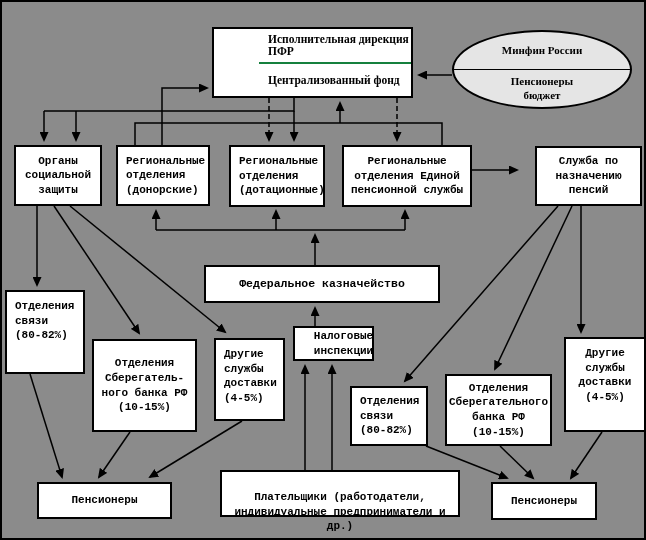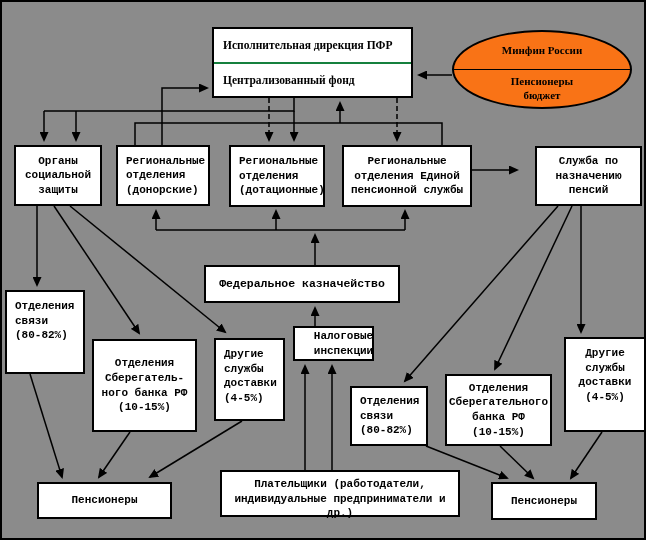--- a/index.html
+++ b/index.html
@@ -19,7 +19,7 @@
   .node.left-text{align-items:flex-start;text-align:left;padding-left:8px;padding-right:2px;}
   .node.va-top{justify-content:flex-start;padding-top:7px;}
   .twobox{position:absolute;background:#fff;border:2px solid #000;box-sizing:border-box;
-    display:flex;flex-direction:column;font-weight:bold;font-size:11.5px;color:#000;}
+    display:flex;flex-direction:column;font-weight:bold;font-size:11.5px;color:#000;padding-left:45px;}
   .twobox .half{flex:1;display:flex;align-items:center;padding-left:9px;white-space:pre-line;}
   .twobox .half + .half{border-top:2px solid #15803d;}
   .oval{position:absolute;background:#f97316;border:2px solid #000;border-radius:50%;

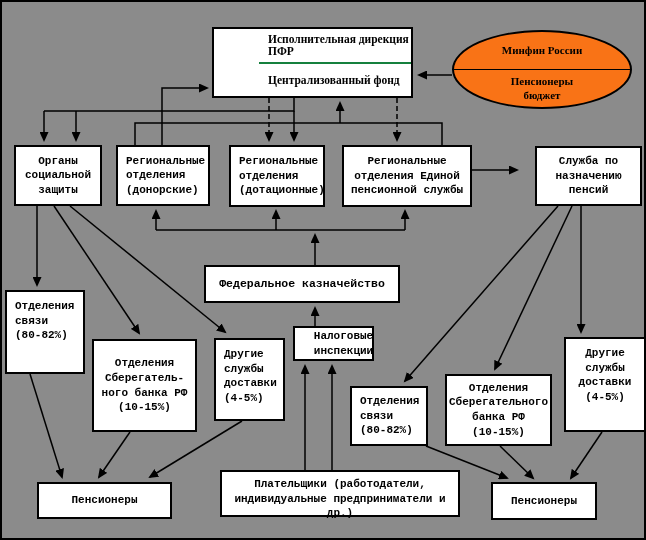--- a/index.html
+++ b/index.html
@@ -22,7 +22,7 @@
     display:flex;flex-direction:column;font-weight:bold;font-size:11.5px;color:#000;padding-left:45px;}
   .twobox .half{flex:1;display:flex;align-items:center;padding-left:9px;white-space:pre-line;}
   .twobox .half + .half{border-top:2px solid #15803d;}
-  .oval{position:absolute;background:#f97316;border:2px solid #000;border-radius:50%;
+  .oval{position:absolute;background:#e5e5e5;border:2px solid #000;border-radius:50%;
     box-sizing:border-box;display:flex;flex-direction:column;font-weight:bold;
     font-size:11px;color:#000;overflow:hidden;}
   .oval .half{flex:1;display:flex;align-items:center;justify-content:center;

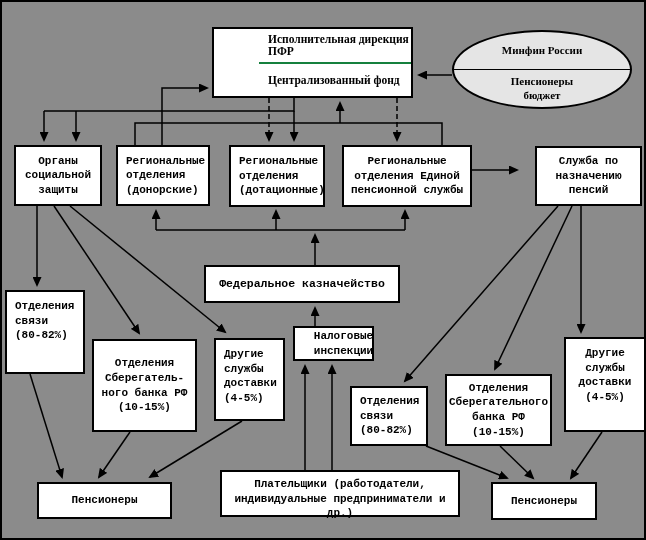--- a/index.html
+++ b/index.html
@@ -115,7 +115,7 @@
 назначению
 пенсий</div>
 
-  <div class="node" style="left:202px;top:263px;width:196px;height:38px;font-size:11.5px;">Федеральное казначейство</div>
+  <div class="node" style="left:202px;top:263px;width:236px;height:38px;font-size:11.5px;">Федеральное казначейство</div>
   <div class="node" style="left:291px;top:324px;width:81px;height:35px;padding-left:20px;">Налоговые
 инспекции</div>
 

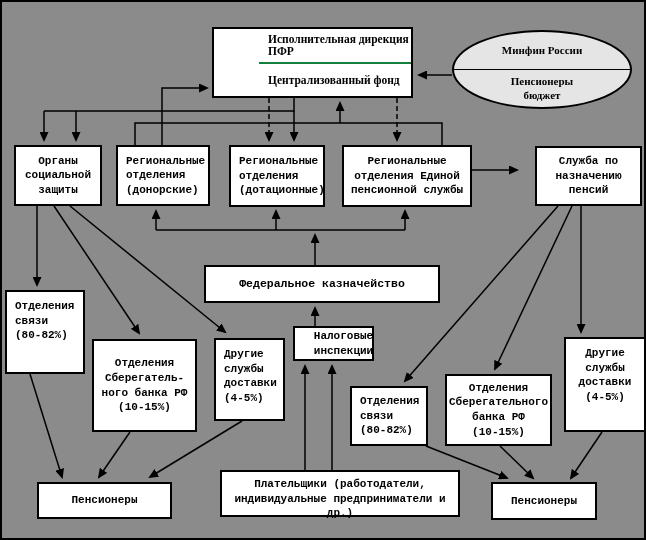--- a/index.html
+++ b/index.html
@@ -144,7 +144,7 @@
 (4-5%)</div>
 
   <div class="node" style="left:35px;top:480px;width:135px;height:37px;">Пенсионеры</div>
-  <div class="node" style="left:218px;top:468px;width:240px;height:47px;justify-content:flex-start;padding-top:5px;">Плательщики (работодатели,
+  <div class="node" style="left:218px;top:468px;width:240px;height:47px;justify-content:flex-start;padding-top:18px;">Плательщики (работодатели,
 индивидуальные предприниматели  и др.)</div>
   <div class="node" style="left:489px;top:480px;width:106px;height:38px;">Пенсионеры</div>
 

